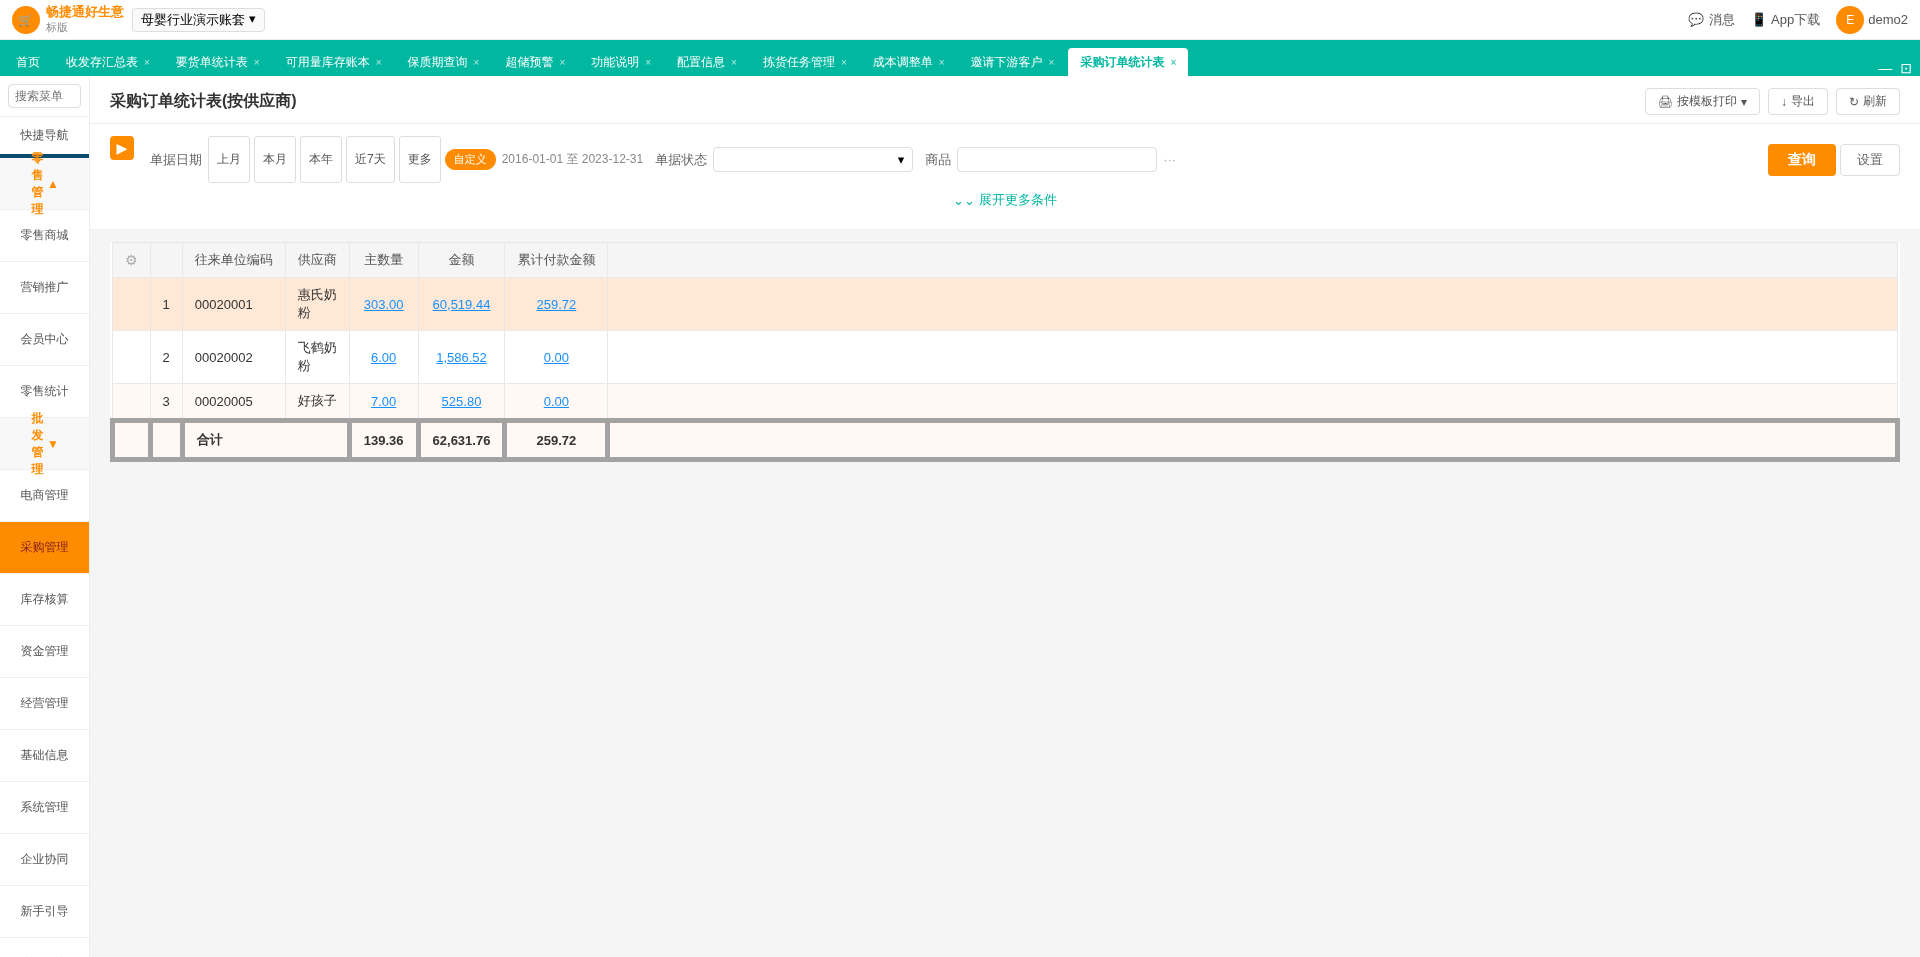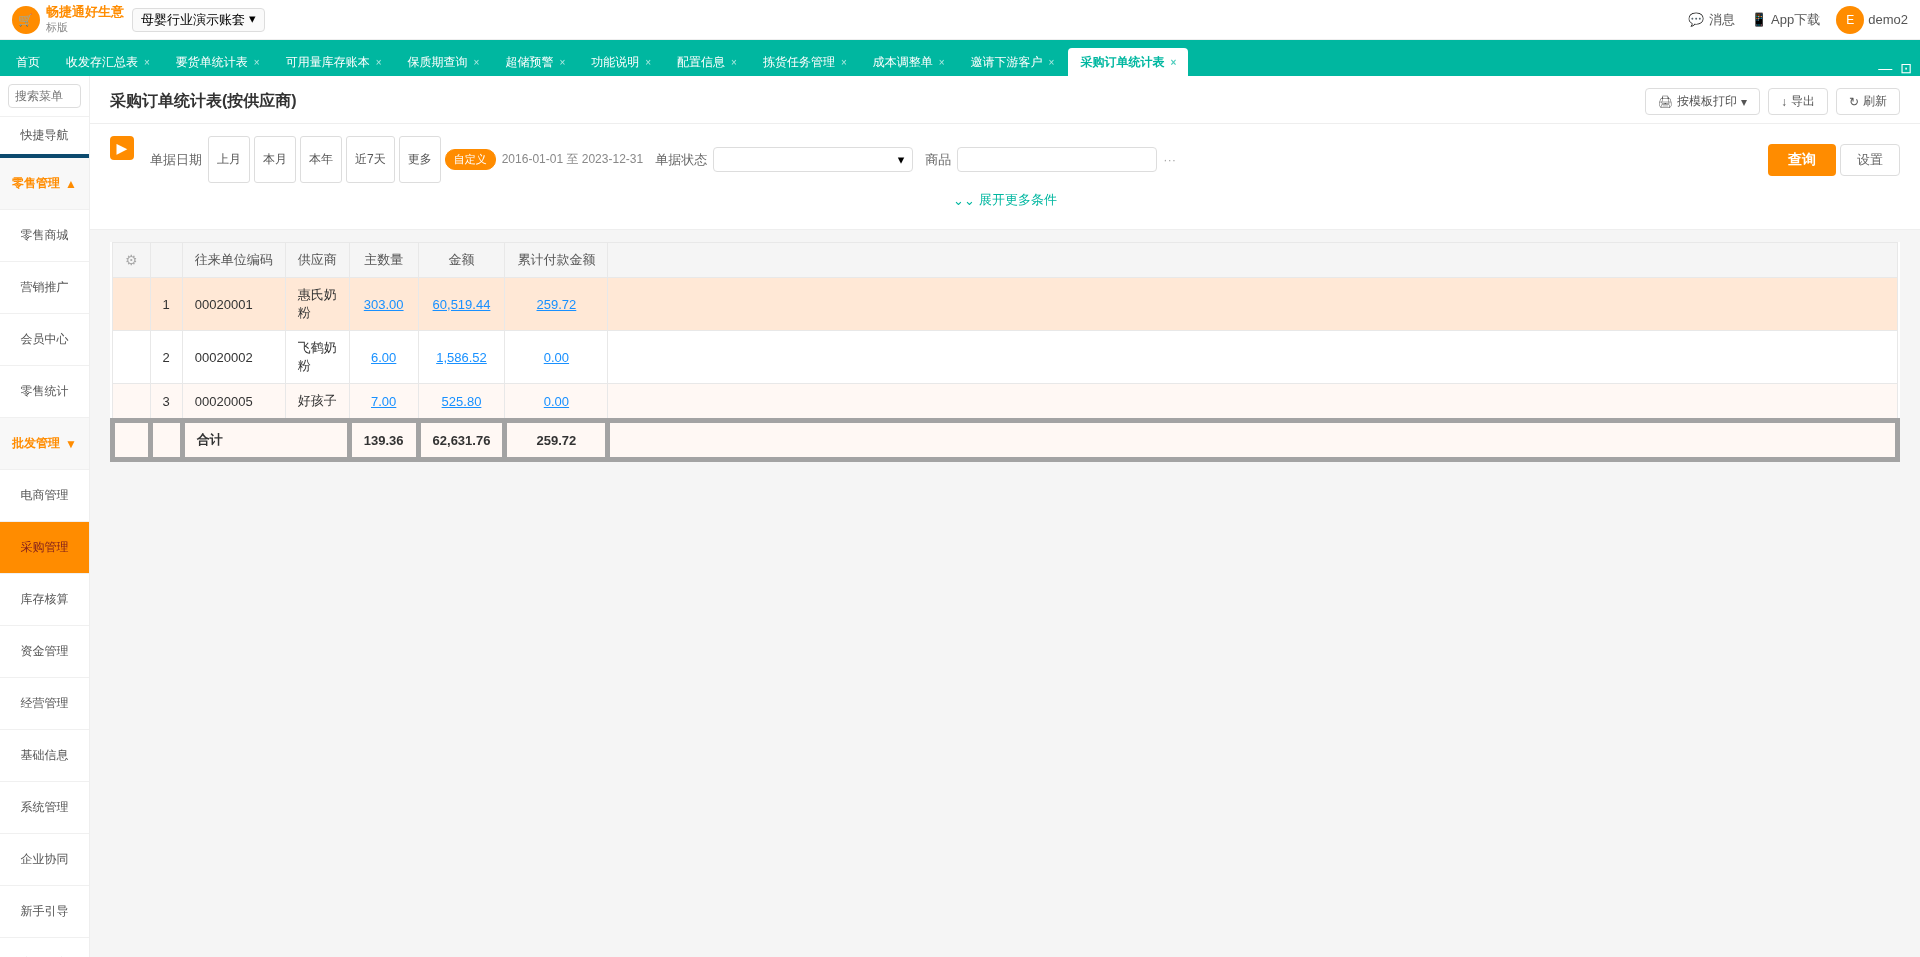--- a/index.html
+++ b/index.html
@@ -78,7 +78,7 @@
       gap: 2px;
     }
     .sidebar-item.active { background: #ff8c00; color: #7f1d1d; }
-    .sidebar-item.section-header { background: #f8f8f8; color: #ff8c00; font-weight: bold; flex-direction: row; justify-content: space-between; padding: 8px 12px; }
+    .sidebar-item.section-header { background: #f8f8f8; color: #ff8c00; font-weight: bold; flex-direction: row; justify-content: space-between; padding: 8px 30px; }
     .sidebar-search { padding: 8px; border-bottom: 1px solid #f0f0f0; }
     .sidebar-search input { width: 100%; padding: 4px 6px; border: 1px solid #ddd; border-radius: 4px; font-size: 12px; outline: none; }
     .sidebar-nav-item { padding: 10px 8px; cursor: pointer; color: #555; font-size: 12px; border-bottom: 4px solid #0c4a6e; text-align: center; }

